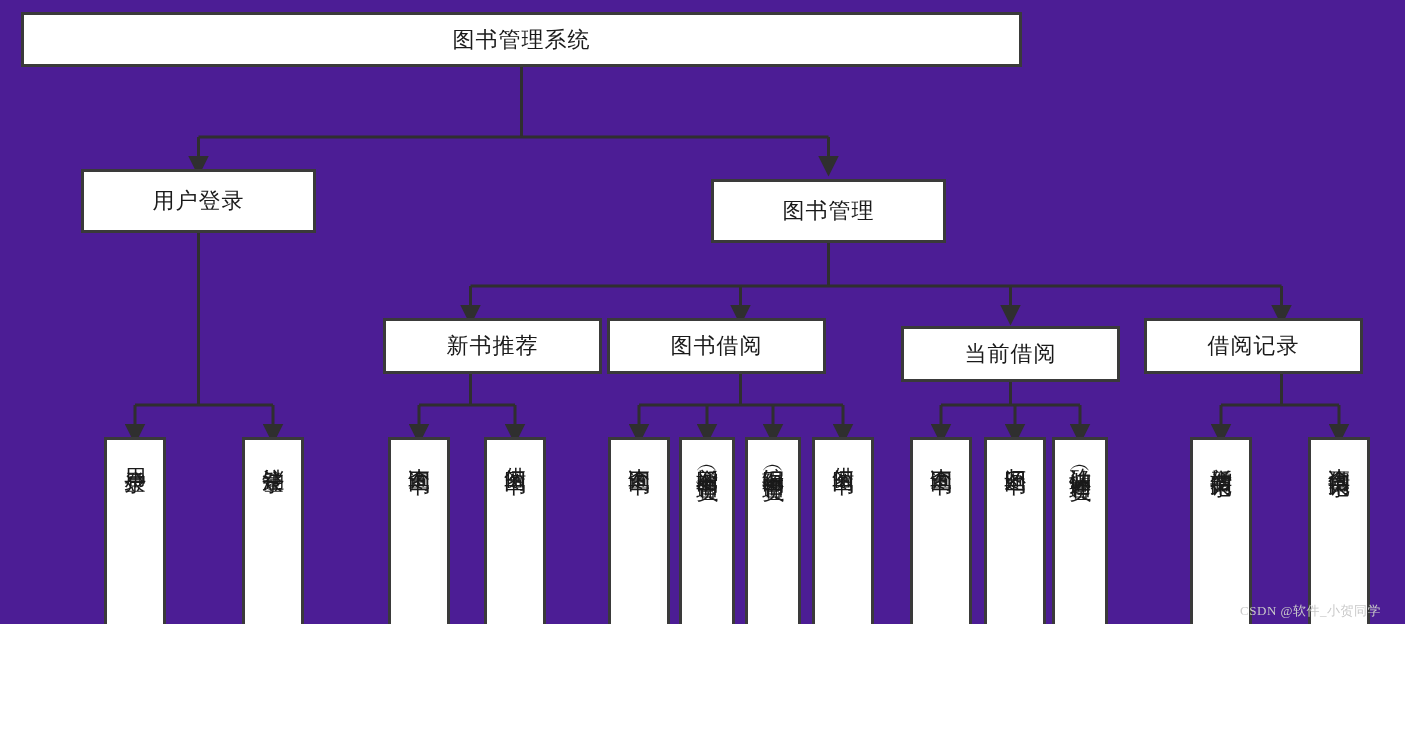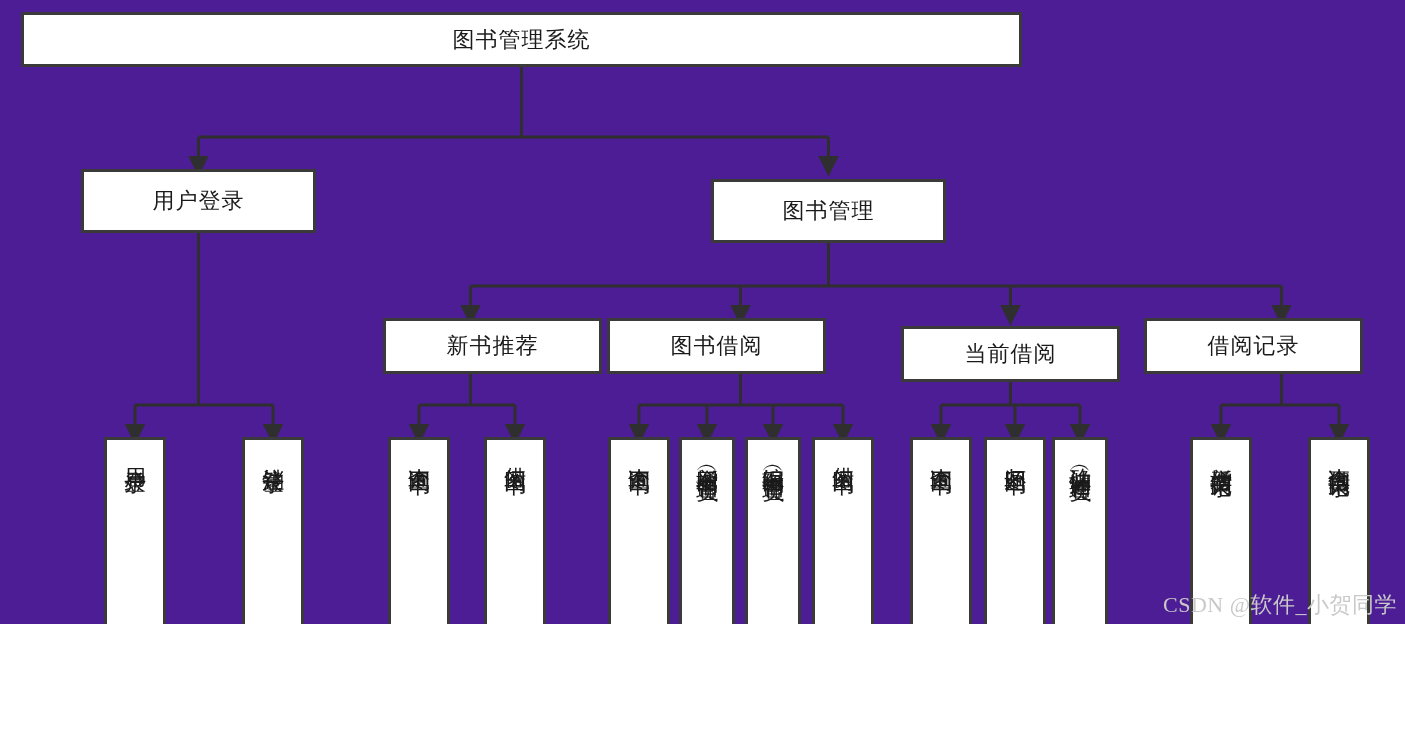--- a/index.html
+++ b/index.html
@@ -52,9 +52,9 @@
   }
   .watermark {
     position: absolute;
-    right: 8px;
+    right: 24px;
     bottom: 4px;
-    font-size: 22px;
+    font-size: 13px;
     color: #c9c9c9;
     letter-spacing: 0.5px;
     white-space: nowrap;

